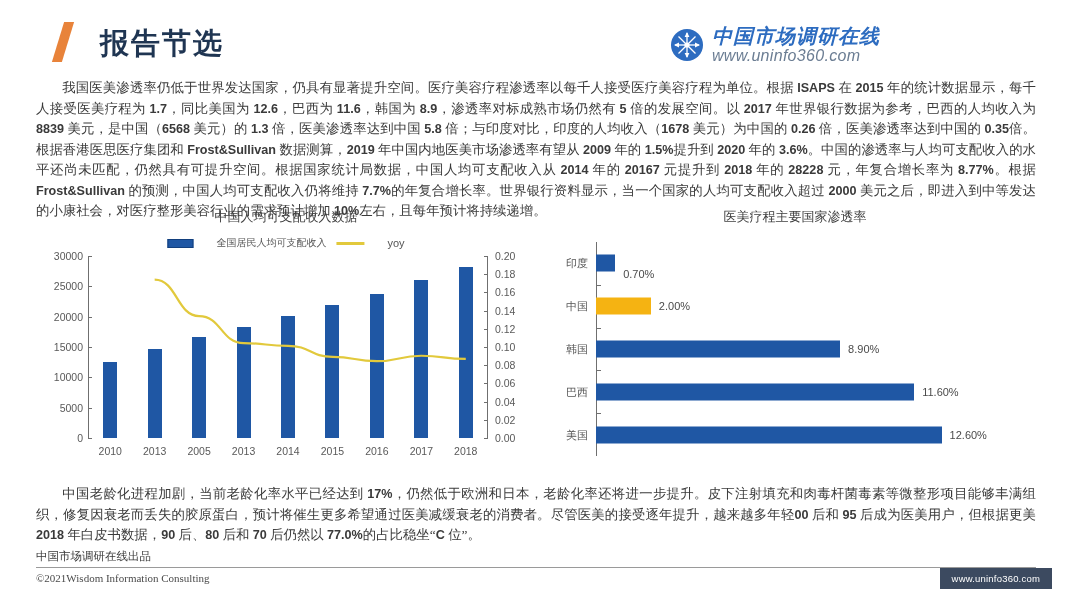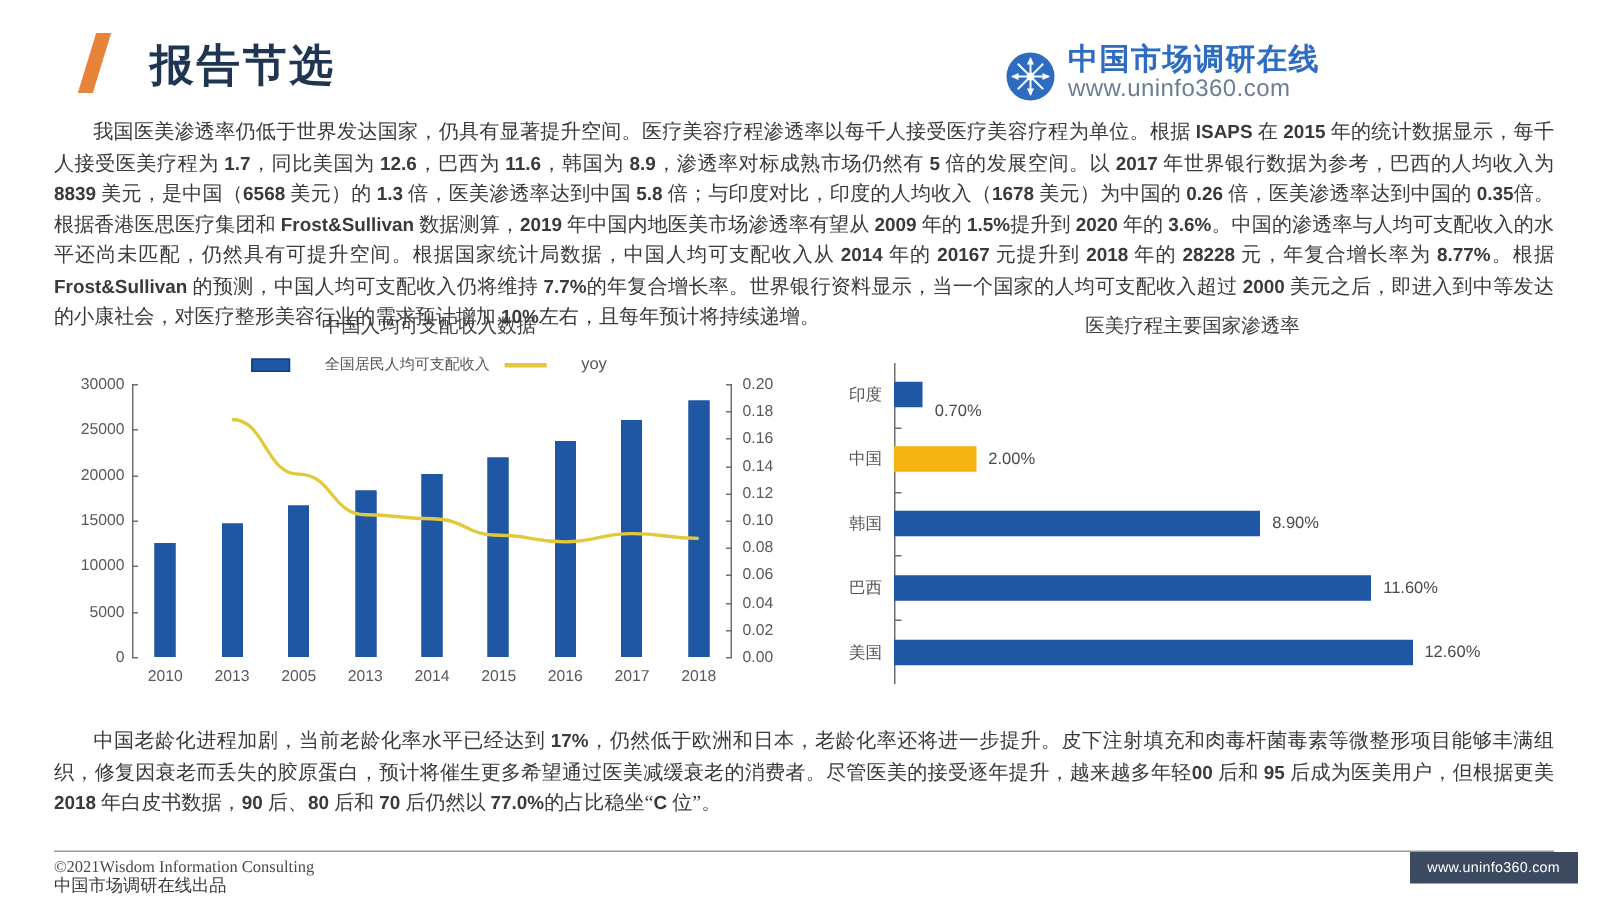--- a/index.html
+++ b/index.html
@@ -29,7 +29,7 @@
     letter-spacing: 2px;
     color: #1F3552;
   }
-  .brand { position: absolute; right: 14px; top: 22px; height: 46px; display: flex; align-items: flex-end; gap: 8px; }
+  .brand { position: absolute; right: 14px; top: 22px; height: 46px; display: flex; align-items: center; gap: 8px; font-style: italic; }
   .brand-mark { width: 34px; height: 34px; flex: 0 0 34px; }
   .brand-text { display: flex; flex-direction: column; line-height: 1.0; }
   .brand-cn {

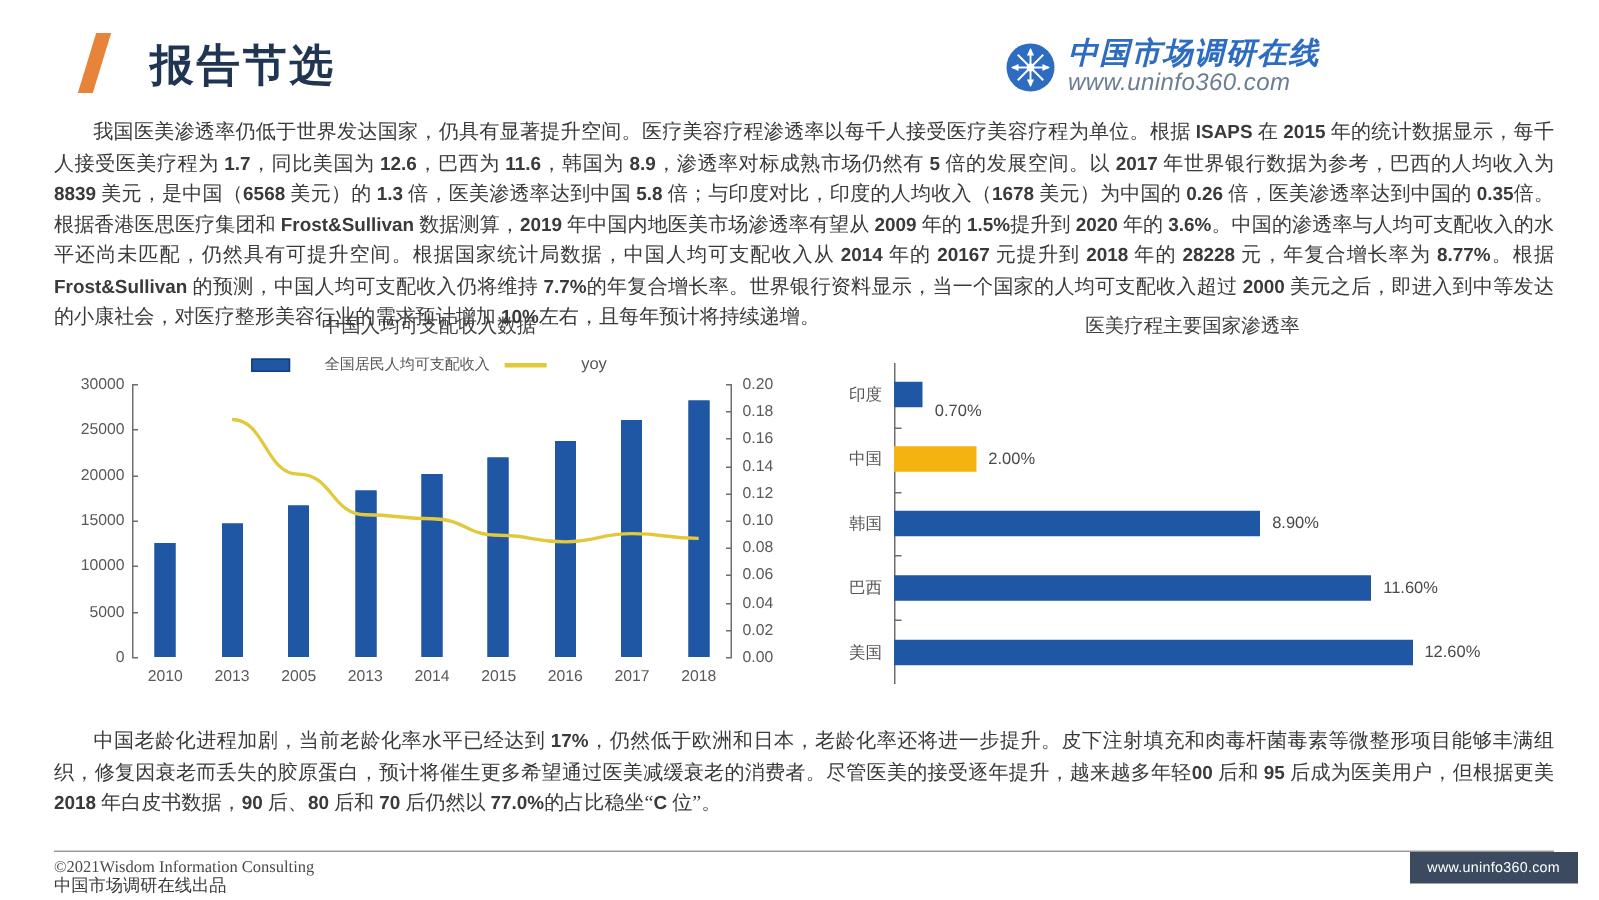--- a/index.html
+++ b/index.html
@@ -130,7 +130,7 @@
   
   .footer-note {
     position: absolute; left: 36px; top: 549px;
-    font-size: 11.5px; color: #3a3a3a; margin-top: 34px;
+    font-size: 11.5px; color: #3a3a3a;
   }
   .footer-rule {
     position: absolute; left: 36px; top: 567px; width: 1000px; height: 1px;

